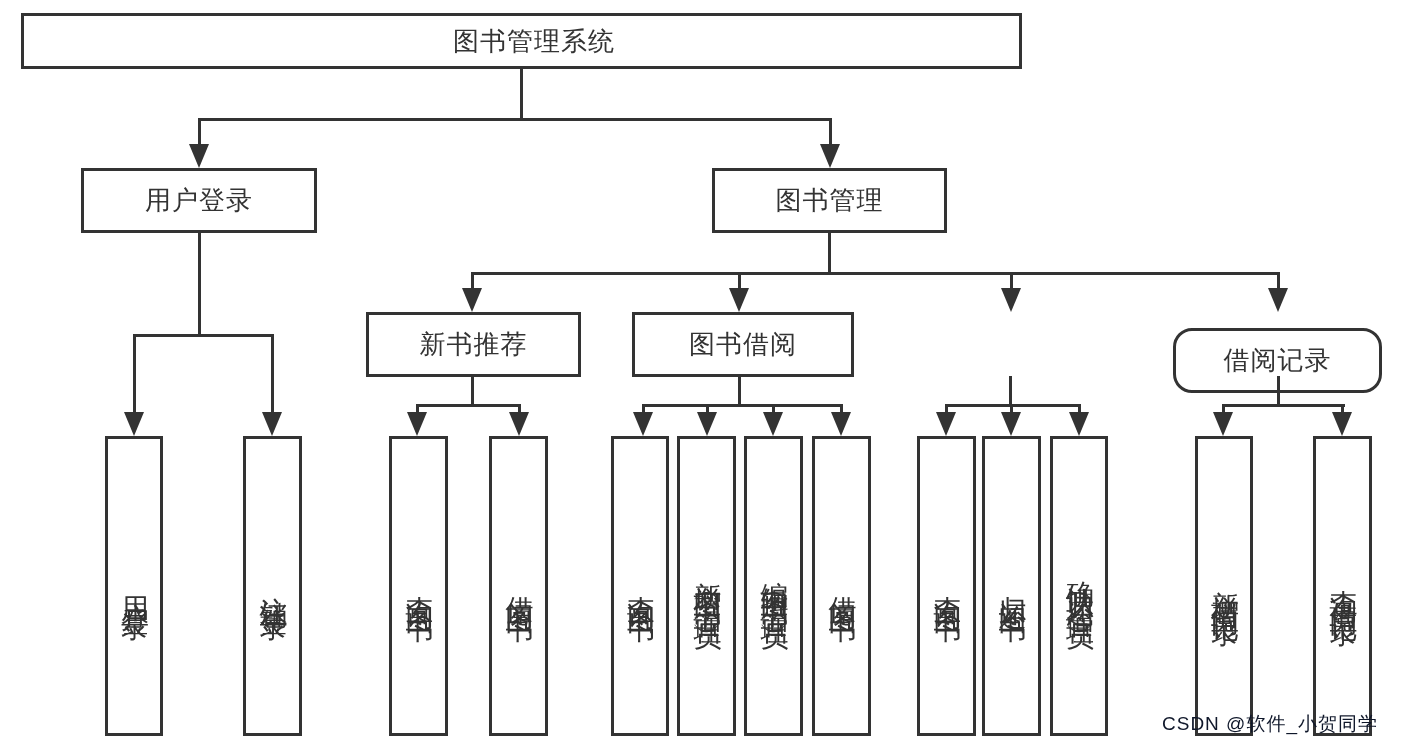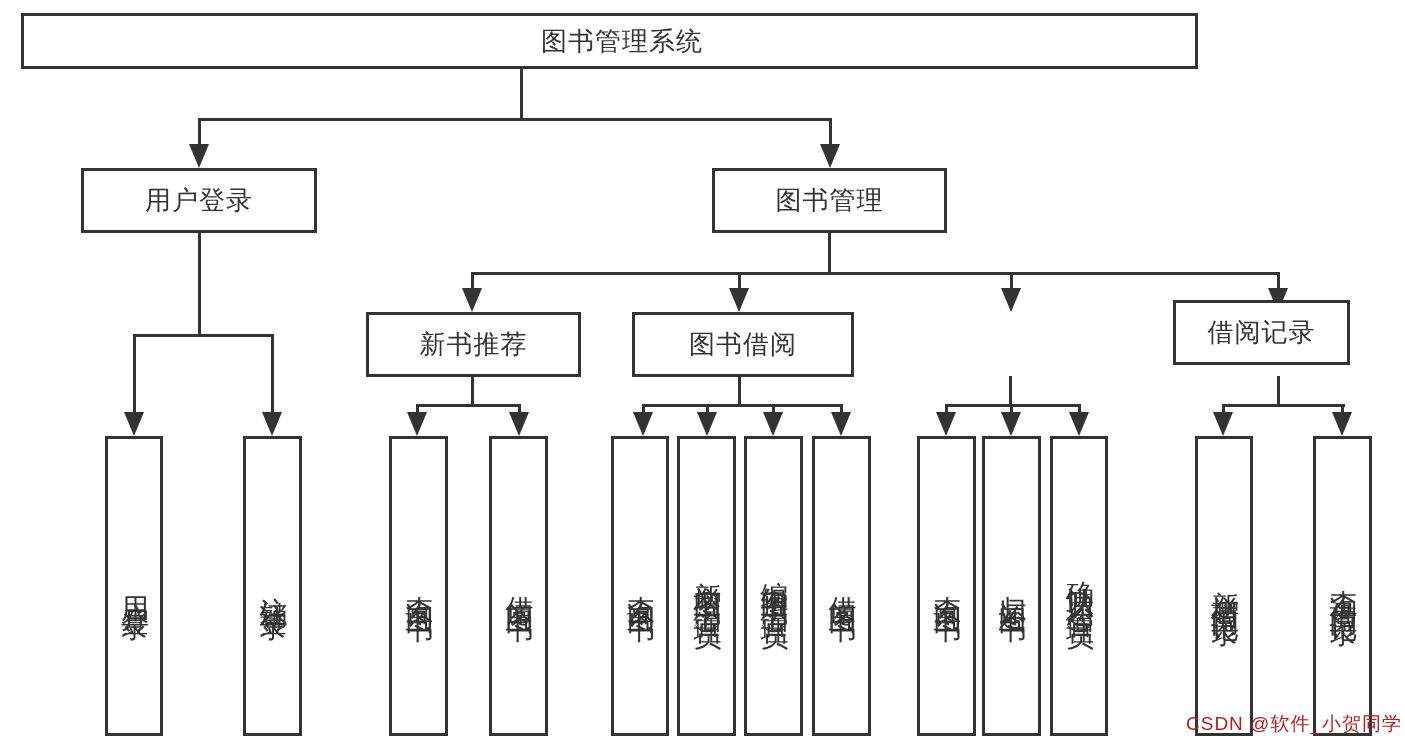--- a/index.html
+++ b/index.html
@@ -49,7 +49,7 @@
 
 <div id="canvas">
 
-  <div class="box" style="left:21px;top:13px;width:1177px;height:56px;padding-left:25px;">
+  <div class="box" style="left:21px;top:13px;width:1001px;height:56px;padding-left:25px;">
     <span class="hlabel">图书管理系统</span>
   </div>
 

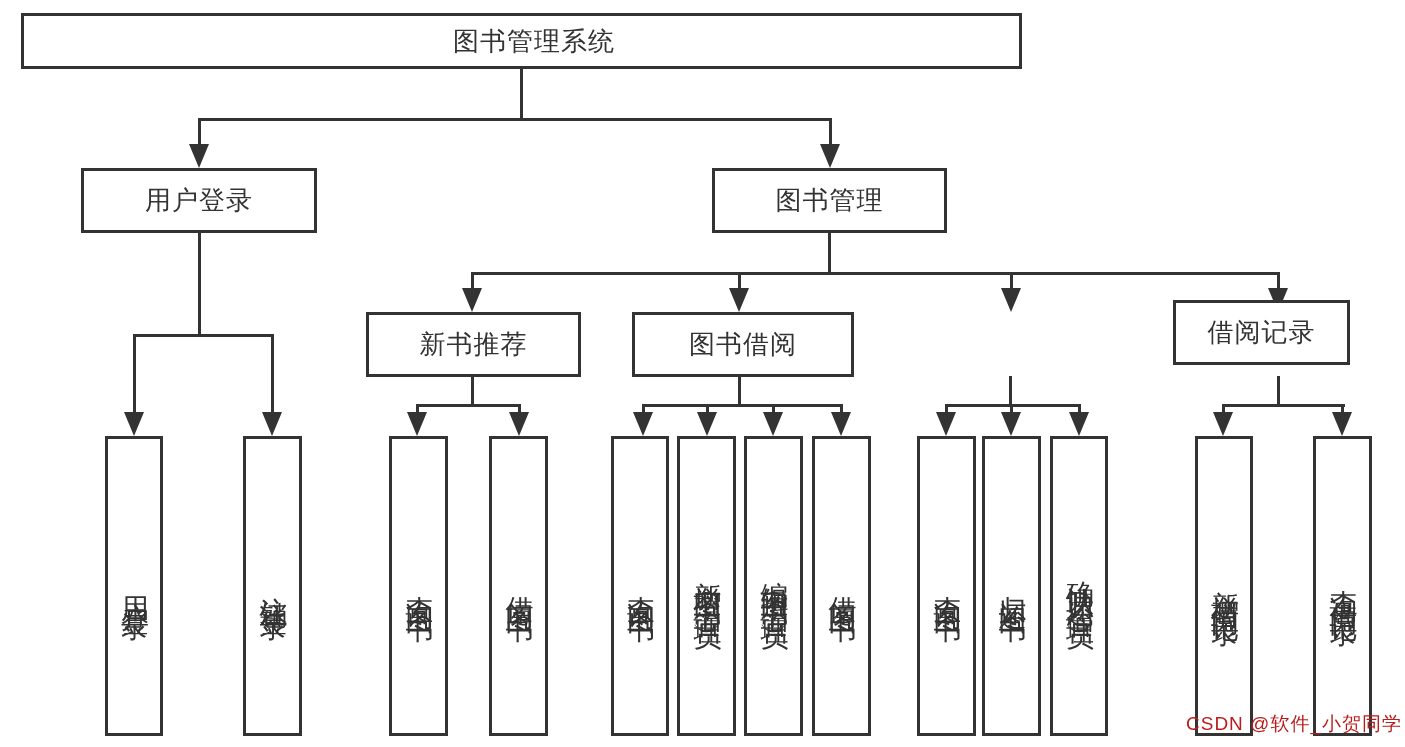--- a/index.html
+++ b/index.html
@@ -91,7 +91,7 @@
   <div class="box" style="left:632px;top:312px;width:222px;height:65px;">
     <span class="hlabel">图书借阅</span>
   </div>
-  <div class="box" style="left:1173px;top:300px;width:177px;height:65px;">
+  <div class="box" style="left:1173px;top:328px;width:209px;height:65px;border-radius:19px;">
     <span class="hlabel">借阅记录</span>
   </div>
 

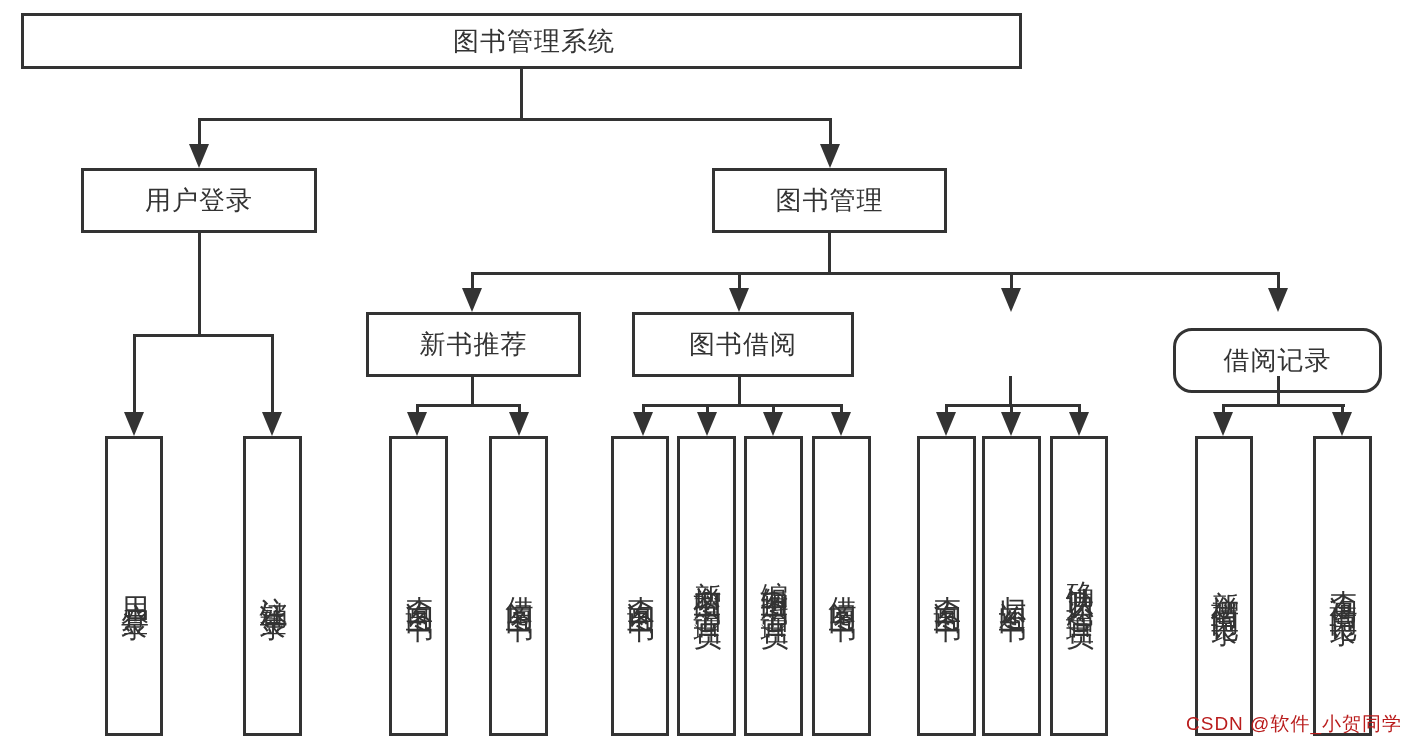--- a/index.html
+++ b/index.html
@@ -36,9 +36,9 @@
   }
   #watermark{
     position:absolute;
-    left:1186px;top:711px;
+    left:1162px;top:711px;
     font-size:19px;
-    color:#b91c1c;
+    color:#0f172a;
     letter-spacing:1px;
     white-space:nowrap;
     z-index:9;

